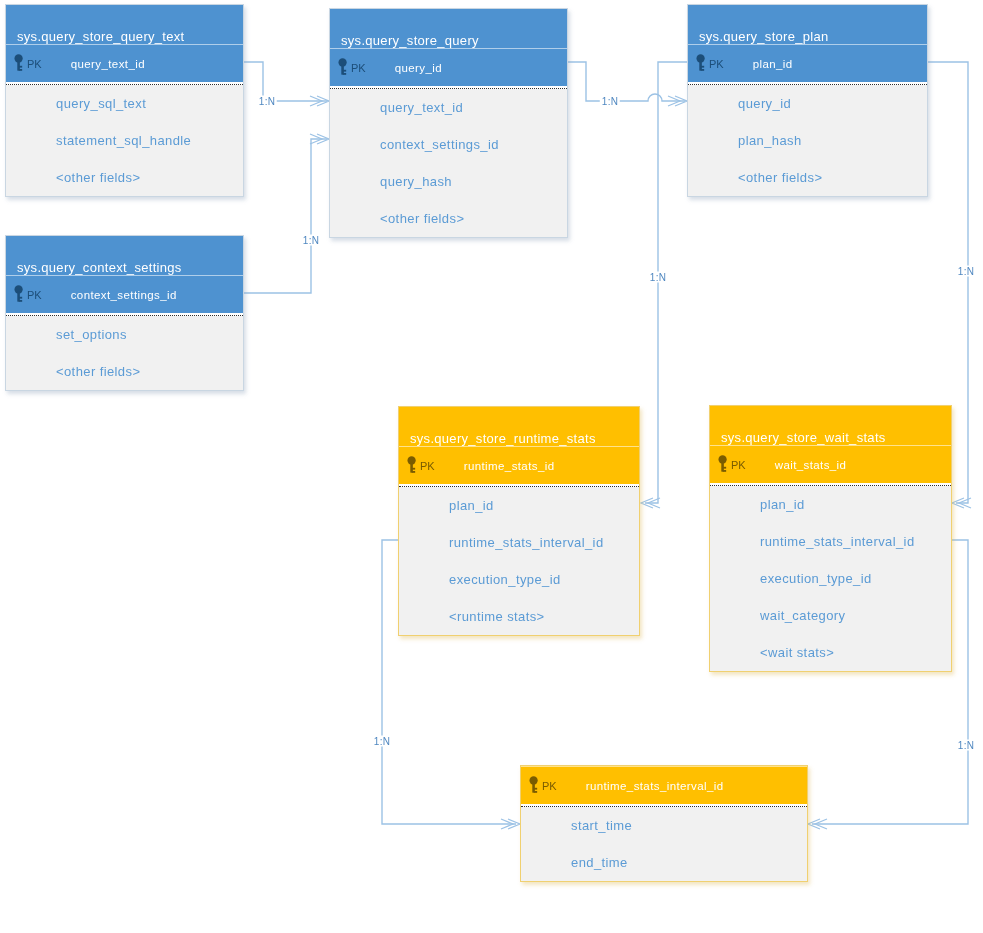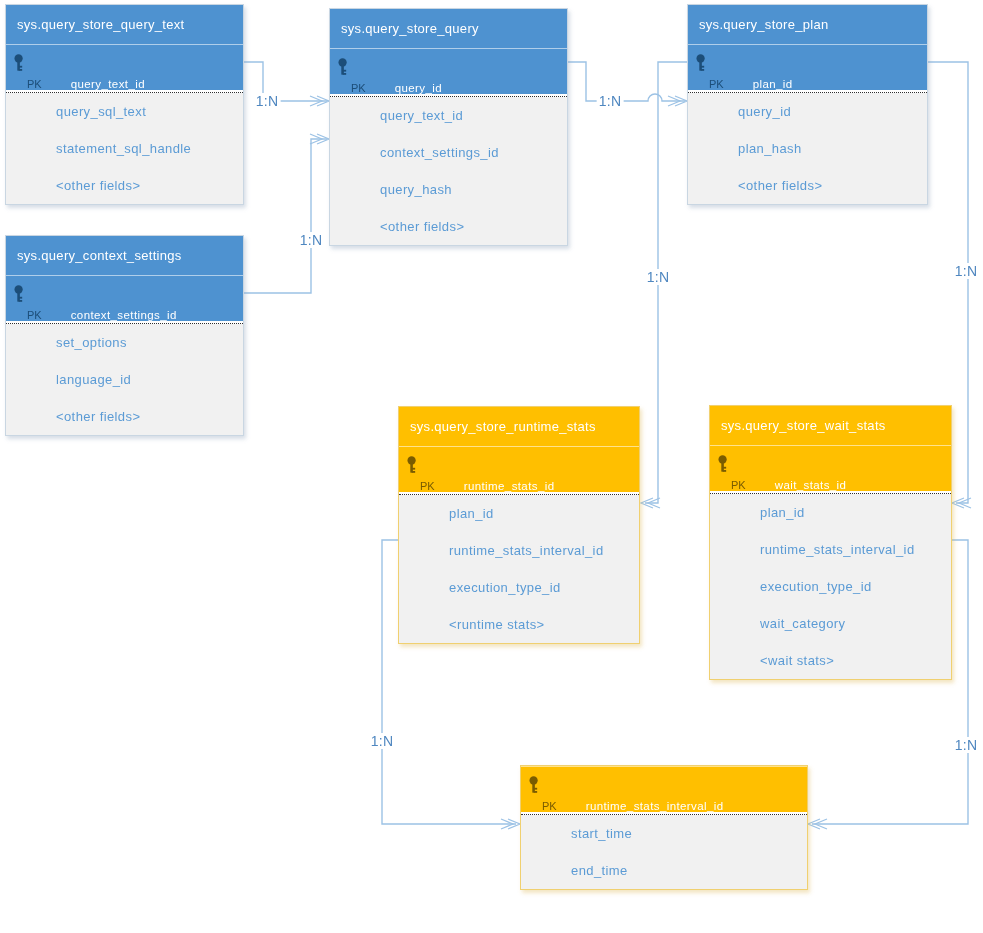--- a/index.html
+++ b/index.html
@@ -20,7 +20,7 @@
   .tbl.blue{box-shadow:2px 3px 4px rgba(140,160,185,.35)}
   .tbl.orange{border-color:#f0d070;box-shadow:2px 3px 4px rgba(220,180,80,.35)}
 
-  .hdr{height:39px;display:flex;align-items:center;padding-left:11px;
+  .hdr{height:39px;display:flex;align-items:flex-end;padding-left:11px;
        color:#fff;font-size:13px;letter-spacing:.3px;white-space:nowrap;overflow:hidden}
   .blue .hdr{background:var(--header-blue)}
   .orange .hdr{background:var(--header-orange)}

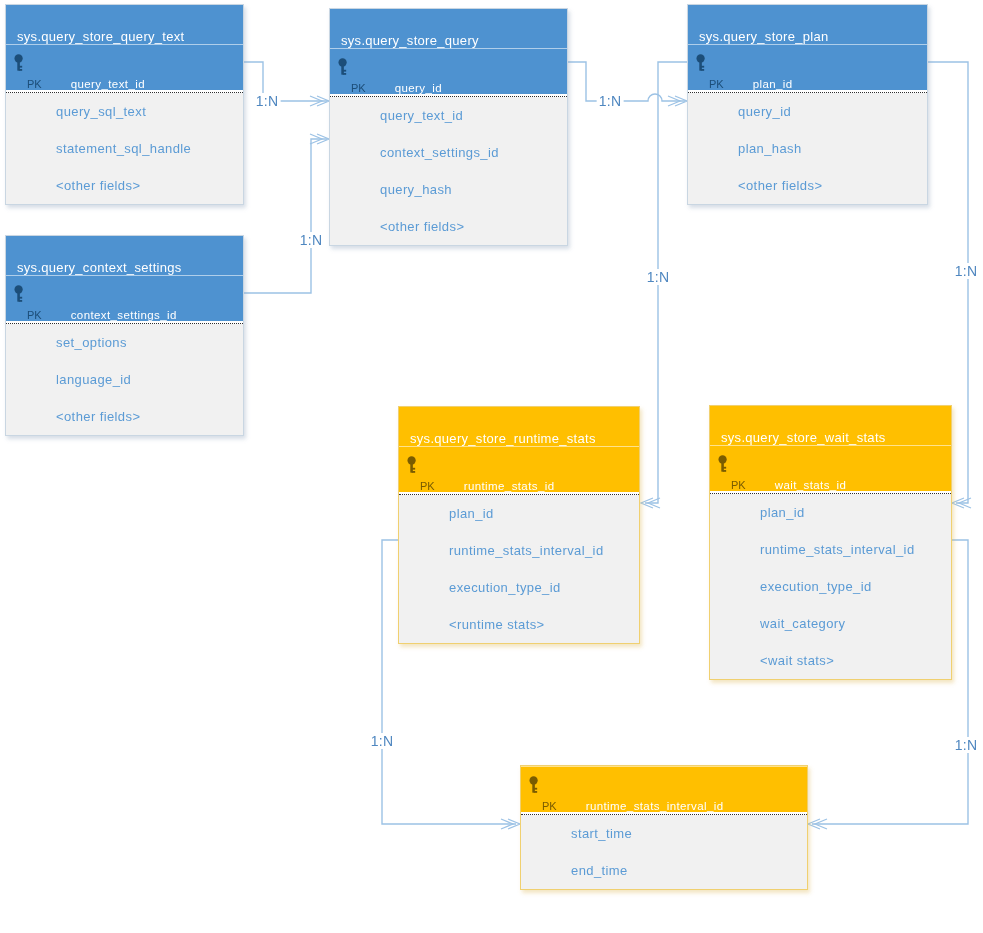--- a/index.html
+++ b/index.html
@@ -25,7 +25,7 @@
   .blue .hdr{background:var(--header-blue)}
   .orange .hdr{background:var(--header-orange)}
 
-  .pkrow{height:46px;display:flex;align-items:flex-end;position:relative;
+  .pkrow{height:38px;display:flex;align-items:center;position:relative;
          border-top:1px solid rgba(255,255,255,.55)}
   .blue .pkrow{background:var(--header-blue)}
   .orange .pkrow{background:var(--header-orange)}

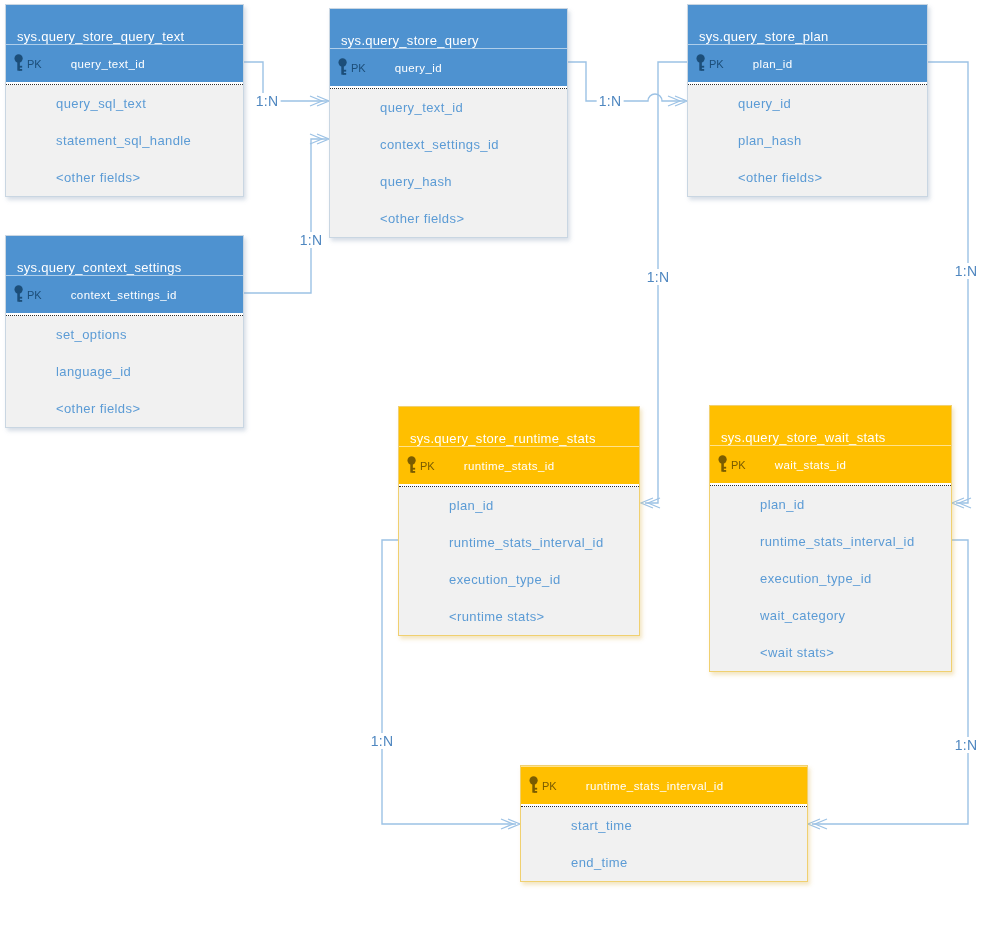--- a/index.html
+++ b/index.html
@@ -43,7 +43,7 @@
         color:var(--field-text);font-size:13px;letter-spacing:.4px;white-space:nowrap}
 
   .lbl{position:absolute;transform:translate(-50%,-50%);background:#fff;
-       padding:0 2px;font-size:14px;color:var(--label-text);letter-spacing:.3px}
+       padding:0 2px;font-size:10px;color:var(--label-text);letter-spacing:.3px}
 </style>
 </head>
 <body>

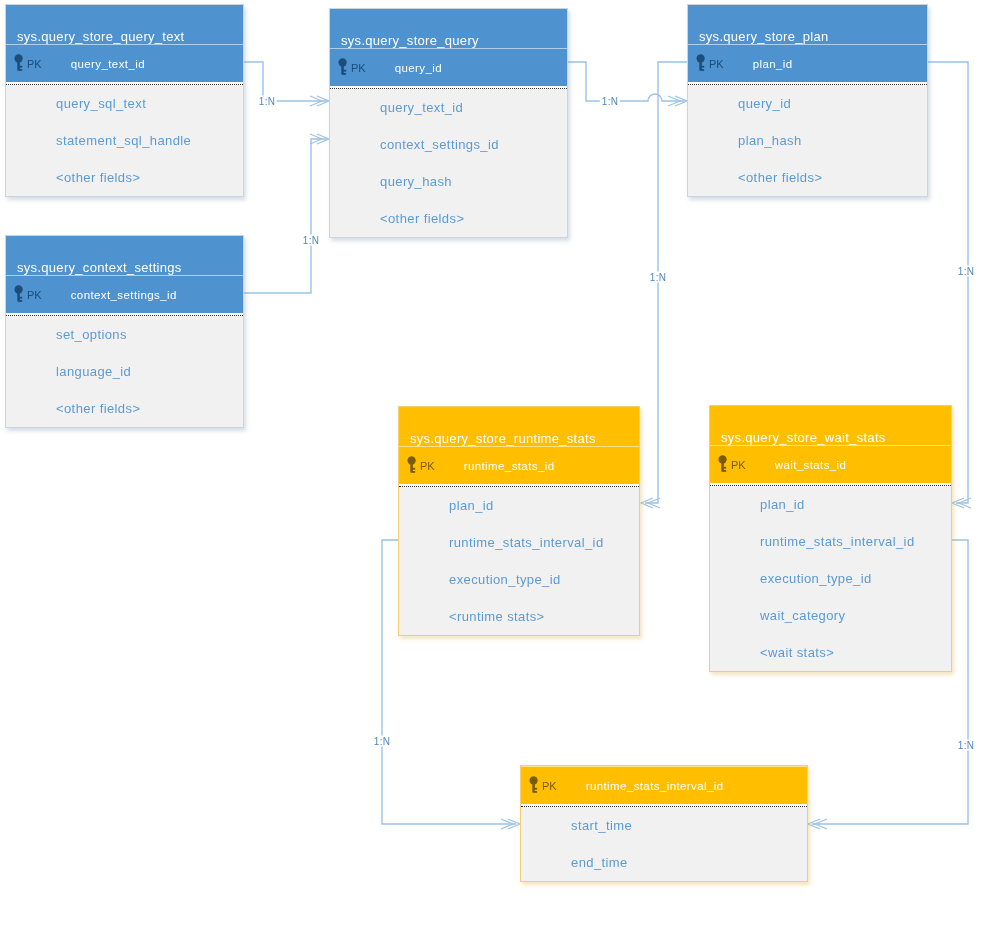--- a/index.html
+++ b/index.html
@@ -151,7 +151,6 @@
     </div>
     <div class="sep"></div>
     <div class="frow">set_options</div>
-    <div class="frow">language_id</div>
     <div class="frow">&lt;other fields&gt;</div>
   </div>
 

